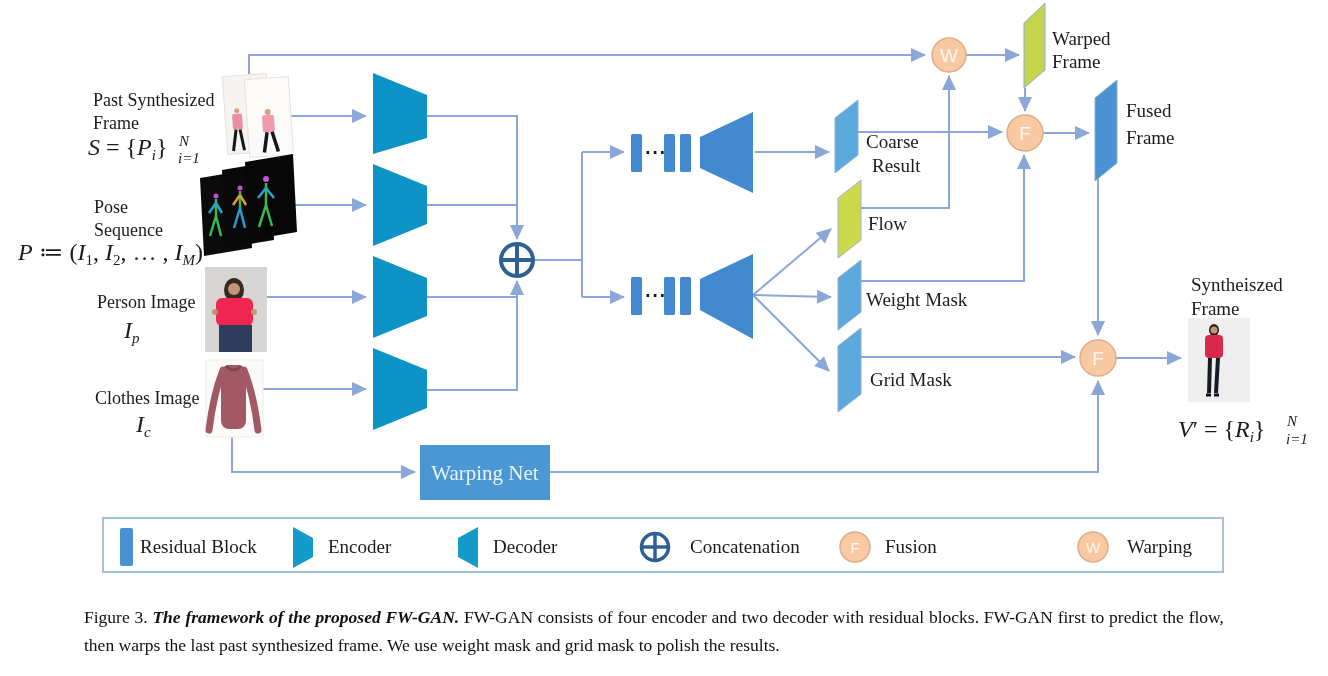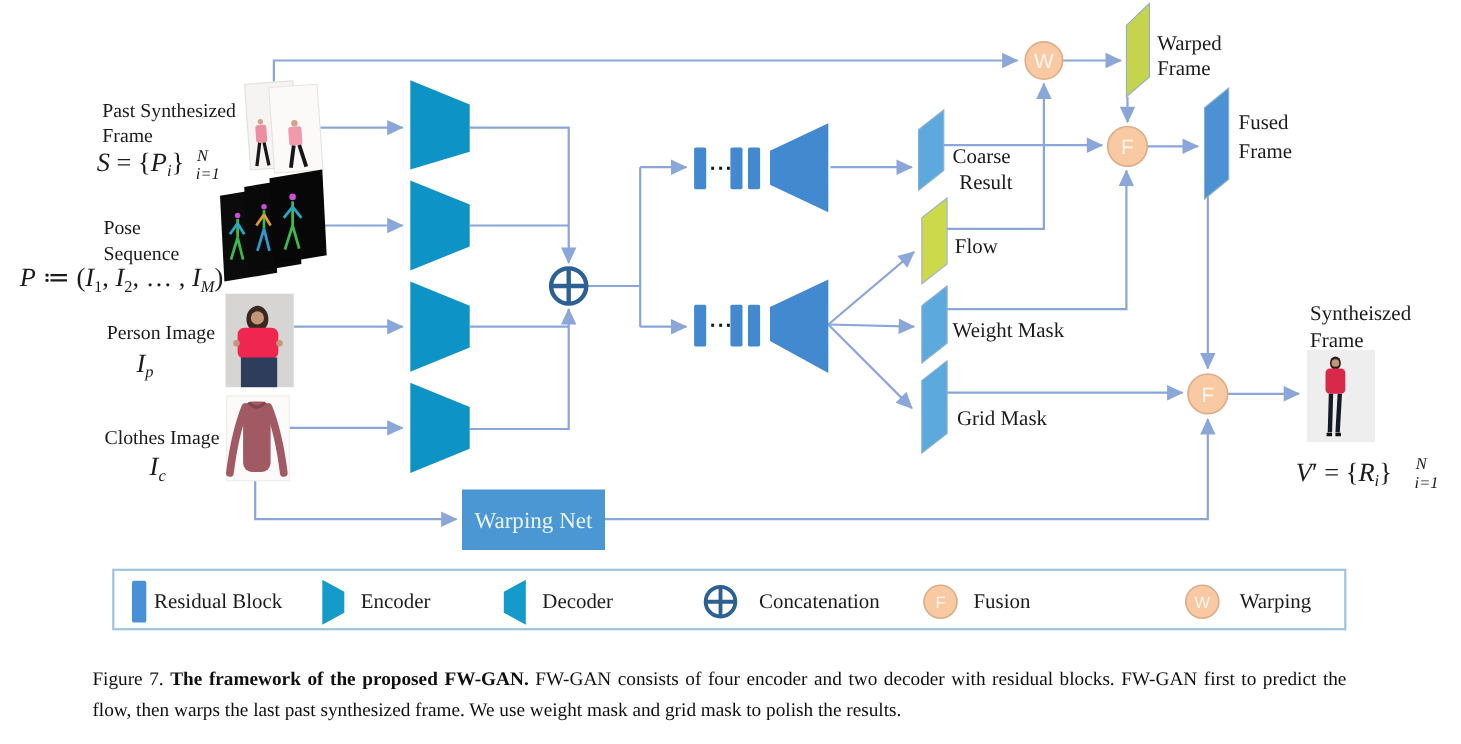--- a/index.html
+++ b/index.html
@@ -245,7 +245,7 @@
 </svg>
 
 
-<div id="caption"><span>Figure 7. </span><b>The framework of the proposed FW-GAN.</b><span> FW-GAN consists of four encoder and two decoder with residual blocks. FW-GAN first to predict the flow, then warps the last past synthesized frame. We use weight mask and grid mask to polish the results.</span></div>
+<div id="caption"><span>Figure 3. </span><b>The framework of the proposed FW-GAN.</b><span> FW-GAN consists of four encoder and two decoder with residual blocks. FW-GAN first to predict the flow, then warps the last past synthesized frame. We use weight mask and grid mask to polish the results.</span></div>
 
 </div>
 

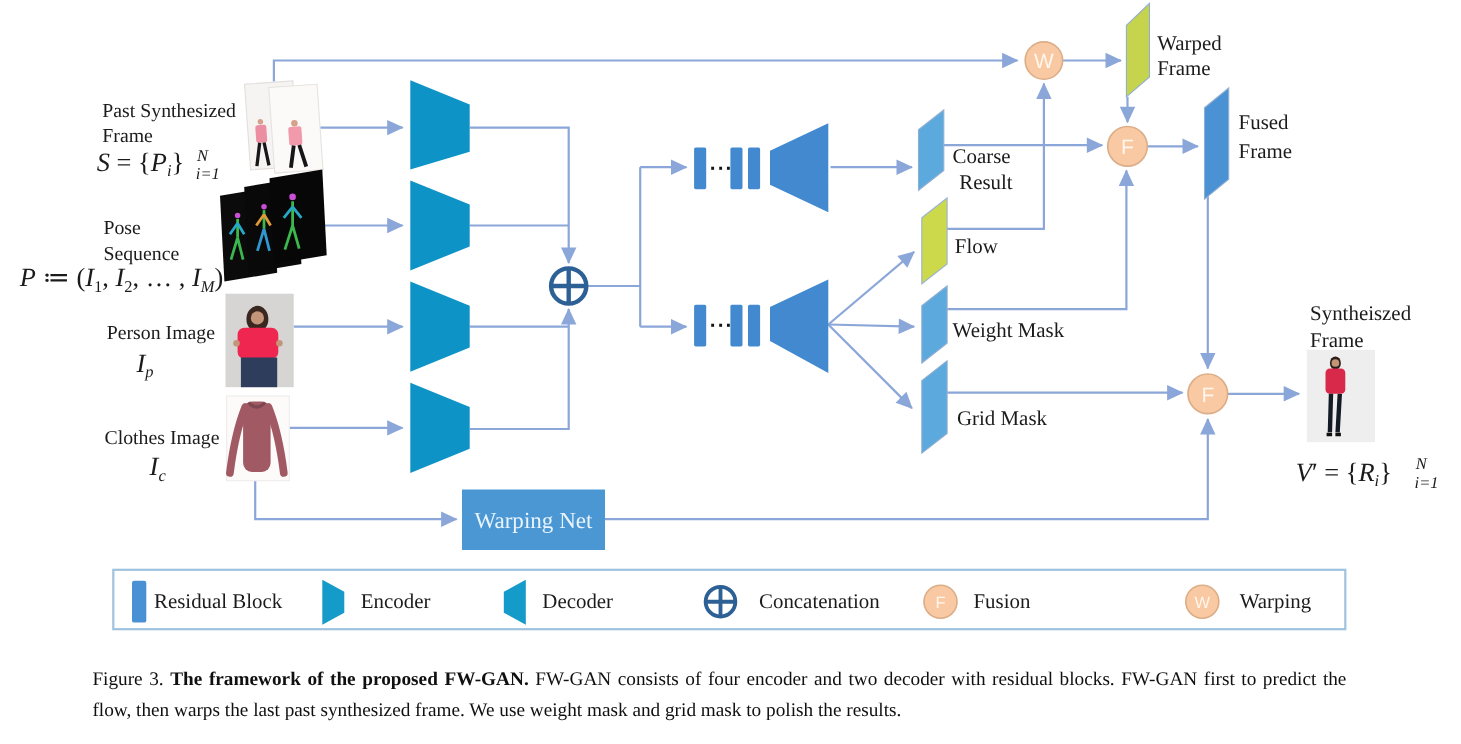--- a/index.html
+++ b/index.html
@@ -20,7 +20,7 @@
         font-family:"DejaVu Sans","Liberation Sans",sans-serif;}
   #caption{position:absolute;left:84px;top:603px;width:1140px;
            font-size:17.5px;line-height:1.6;color:#101010;text-align:justify;}
-  #caption b{font-weight:bold;}
+  #caption b{font-weight:bold;font-style:italic;}
 </style>
 </head>
 <body>

